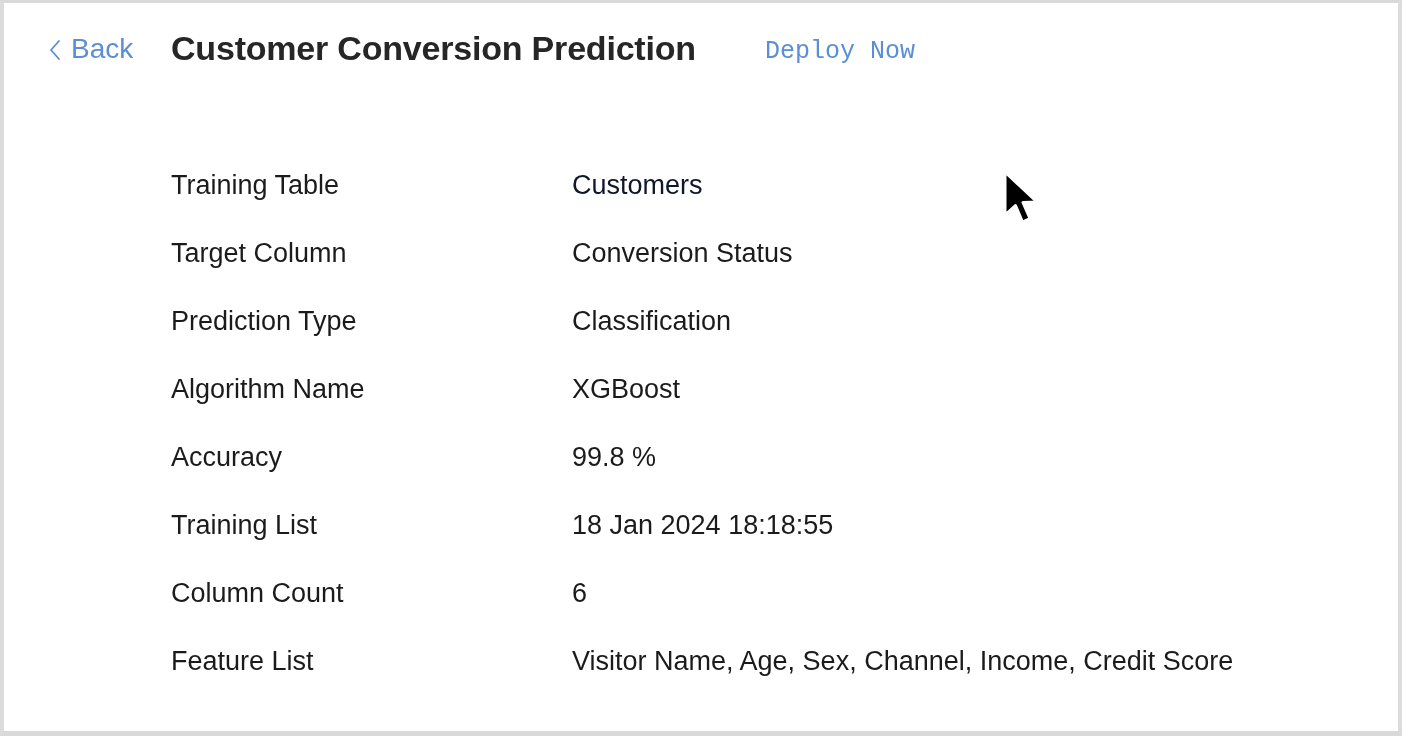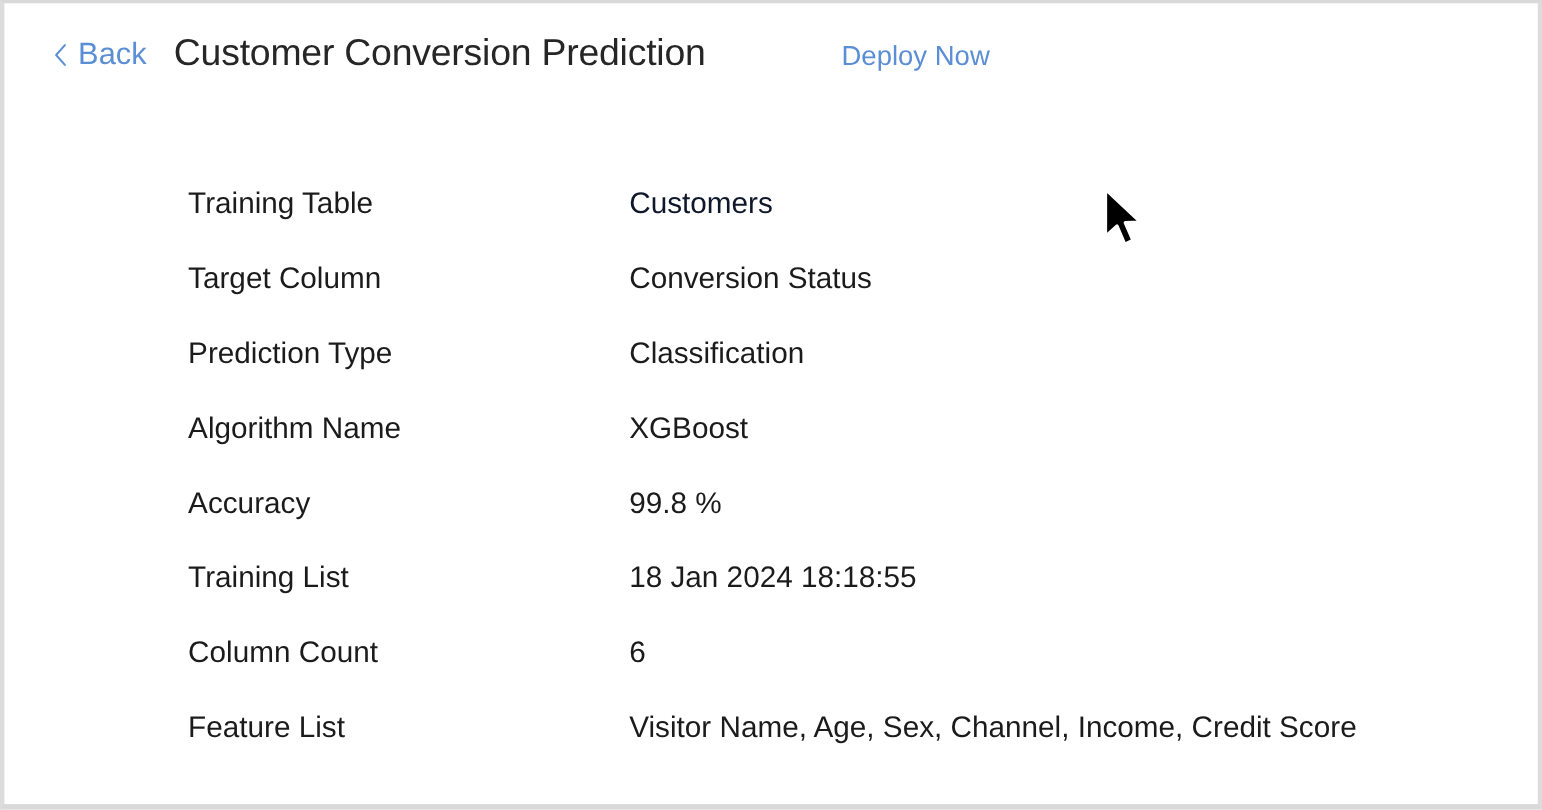--- a/index.html
+++ b/index.html
@@ -65,10 +65,10 @@
 
   .page-title {
     position: absolute;
-    left: 154px;
+    left: 167px;
     top: 0px;
     font-size: 34px;
-    font-weight: normal;
+    font-weight: bold;
     color: #262626;
     letter-spacing: -0.2px;
     white-space: nowrap;

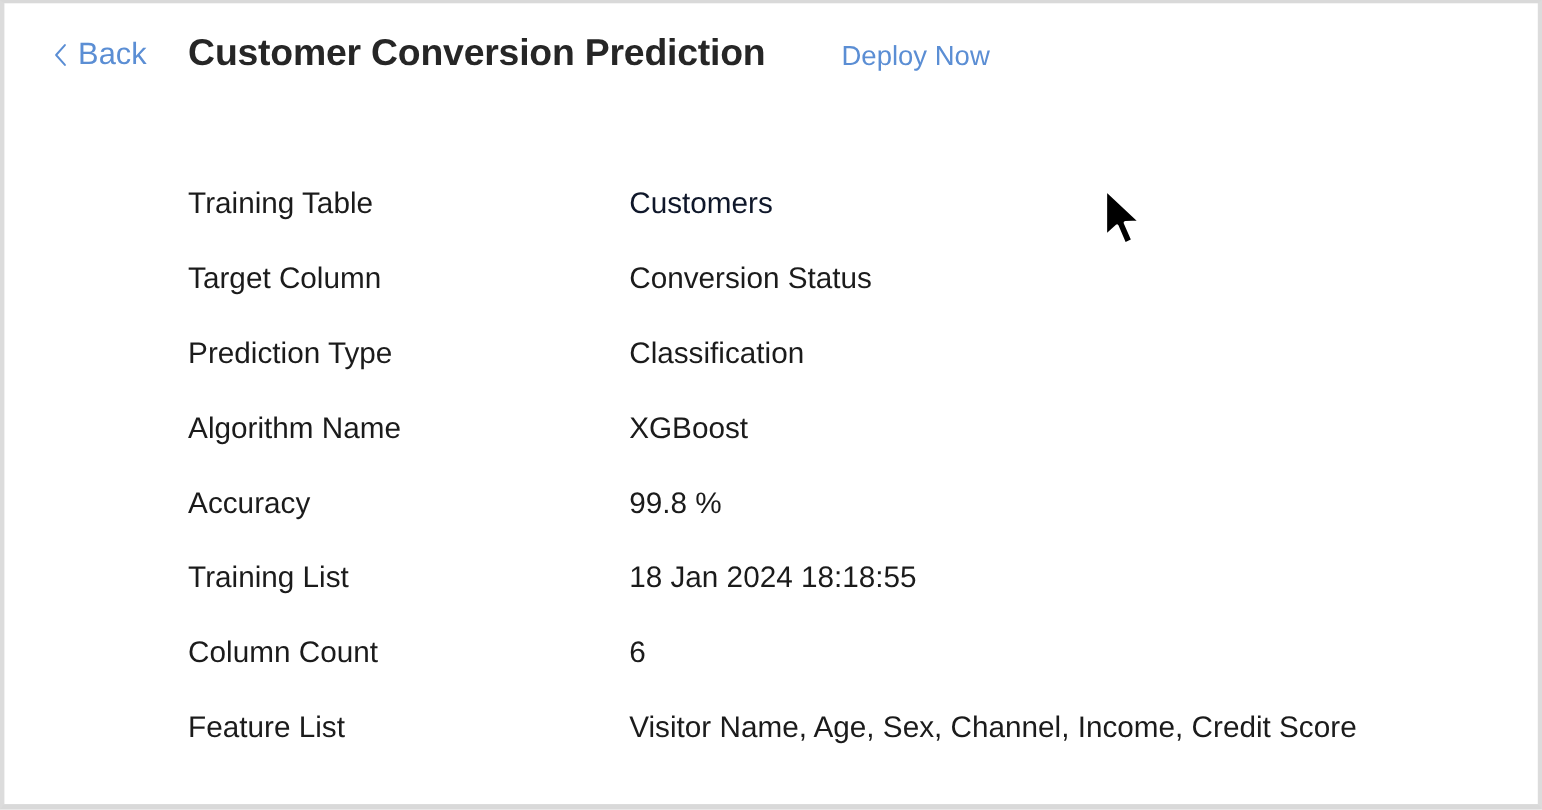--- a/index.html
+++ b/index.html
@@ -84,6 +84,7 @@
     color: #5b8ed4;
     cursor: pointer;
     white-space: nowrap;
+    font-family: Liberation Mono, monospace;
   }
 
   

